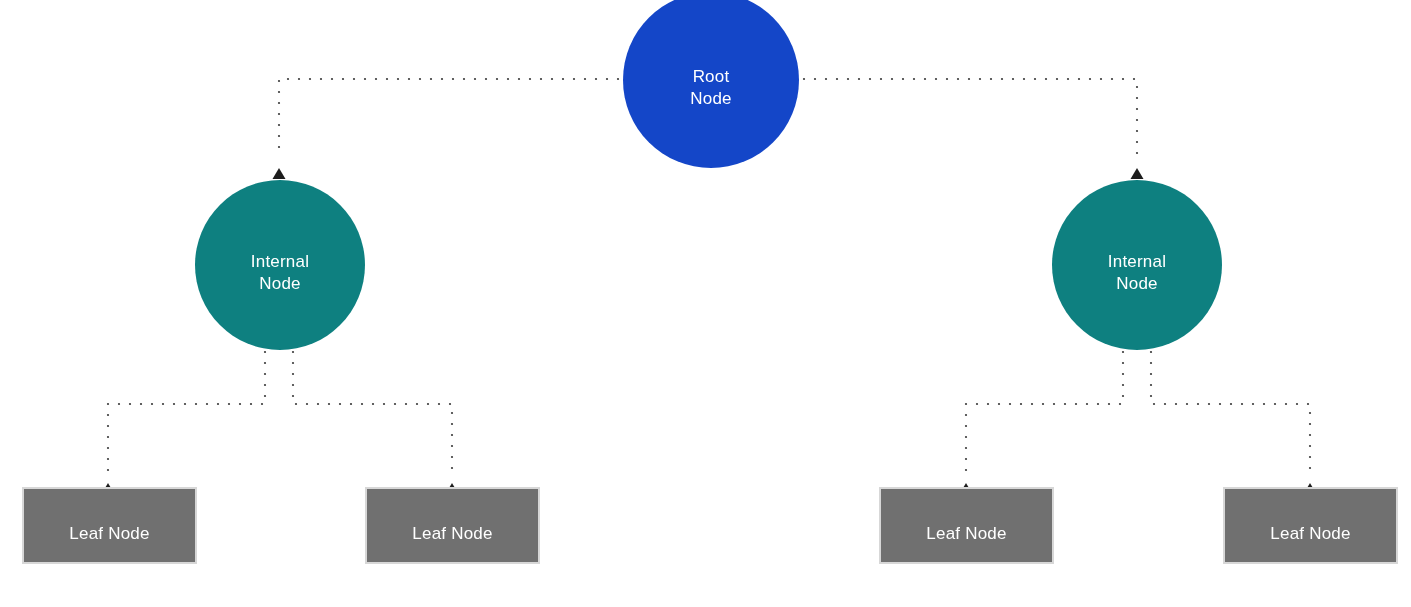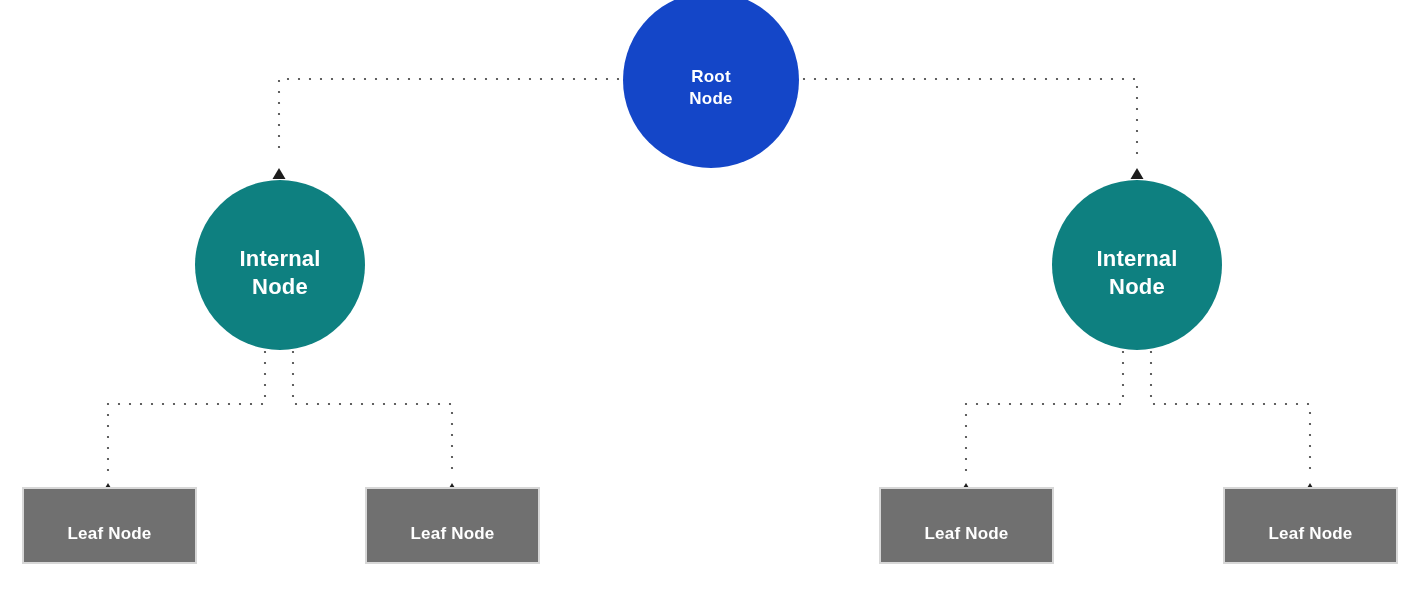--- a/index.html
+++ b/index.html
@@ -36,7 +36,7 @@
   }
   .node-label {
     color: #ffffff;
-    font-weight: bold;
+    font-weight: normal;
     line-height: 1.28;
     letter-spacing: 0.2px;
     white-space: pre-line;

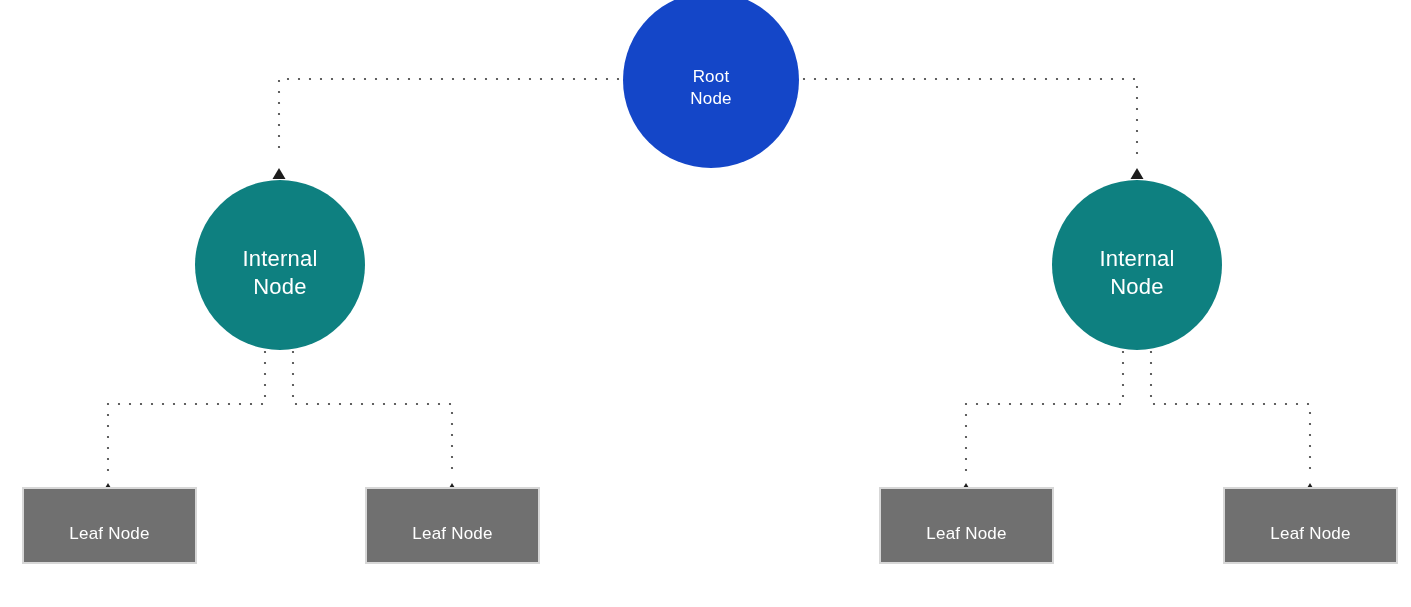--- a/index.html
+++ b/index.html
@@ -44,7 +44,7 @@
     margin-top: 16px;
   }
   .root .node-label   { font-size: 17px; }
-  .internal .node-label { font-size: 22px; text-align: center; }
+  .internal .node-label { font-size: 17px; text-align: center; }
   .leaf .node-label   { font-size: 17px; }
   .leaf {
     border: 2px solid #fca5a5;

